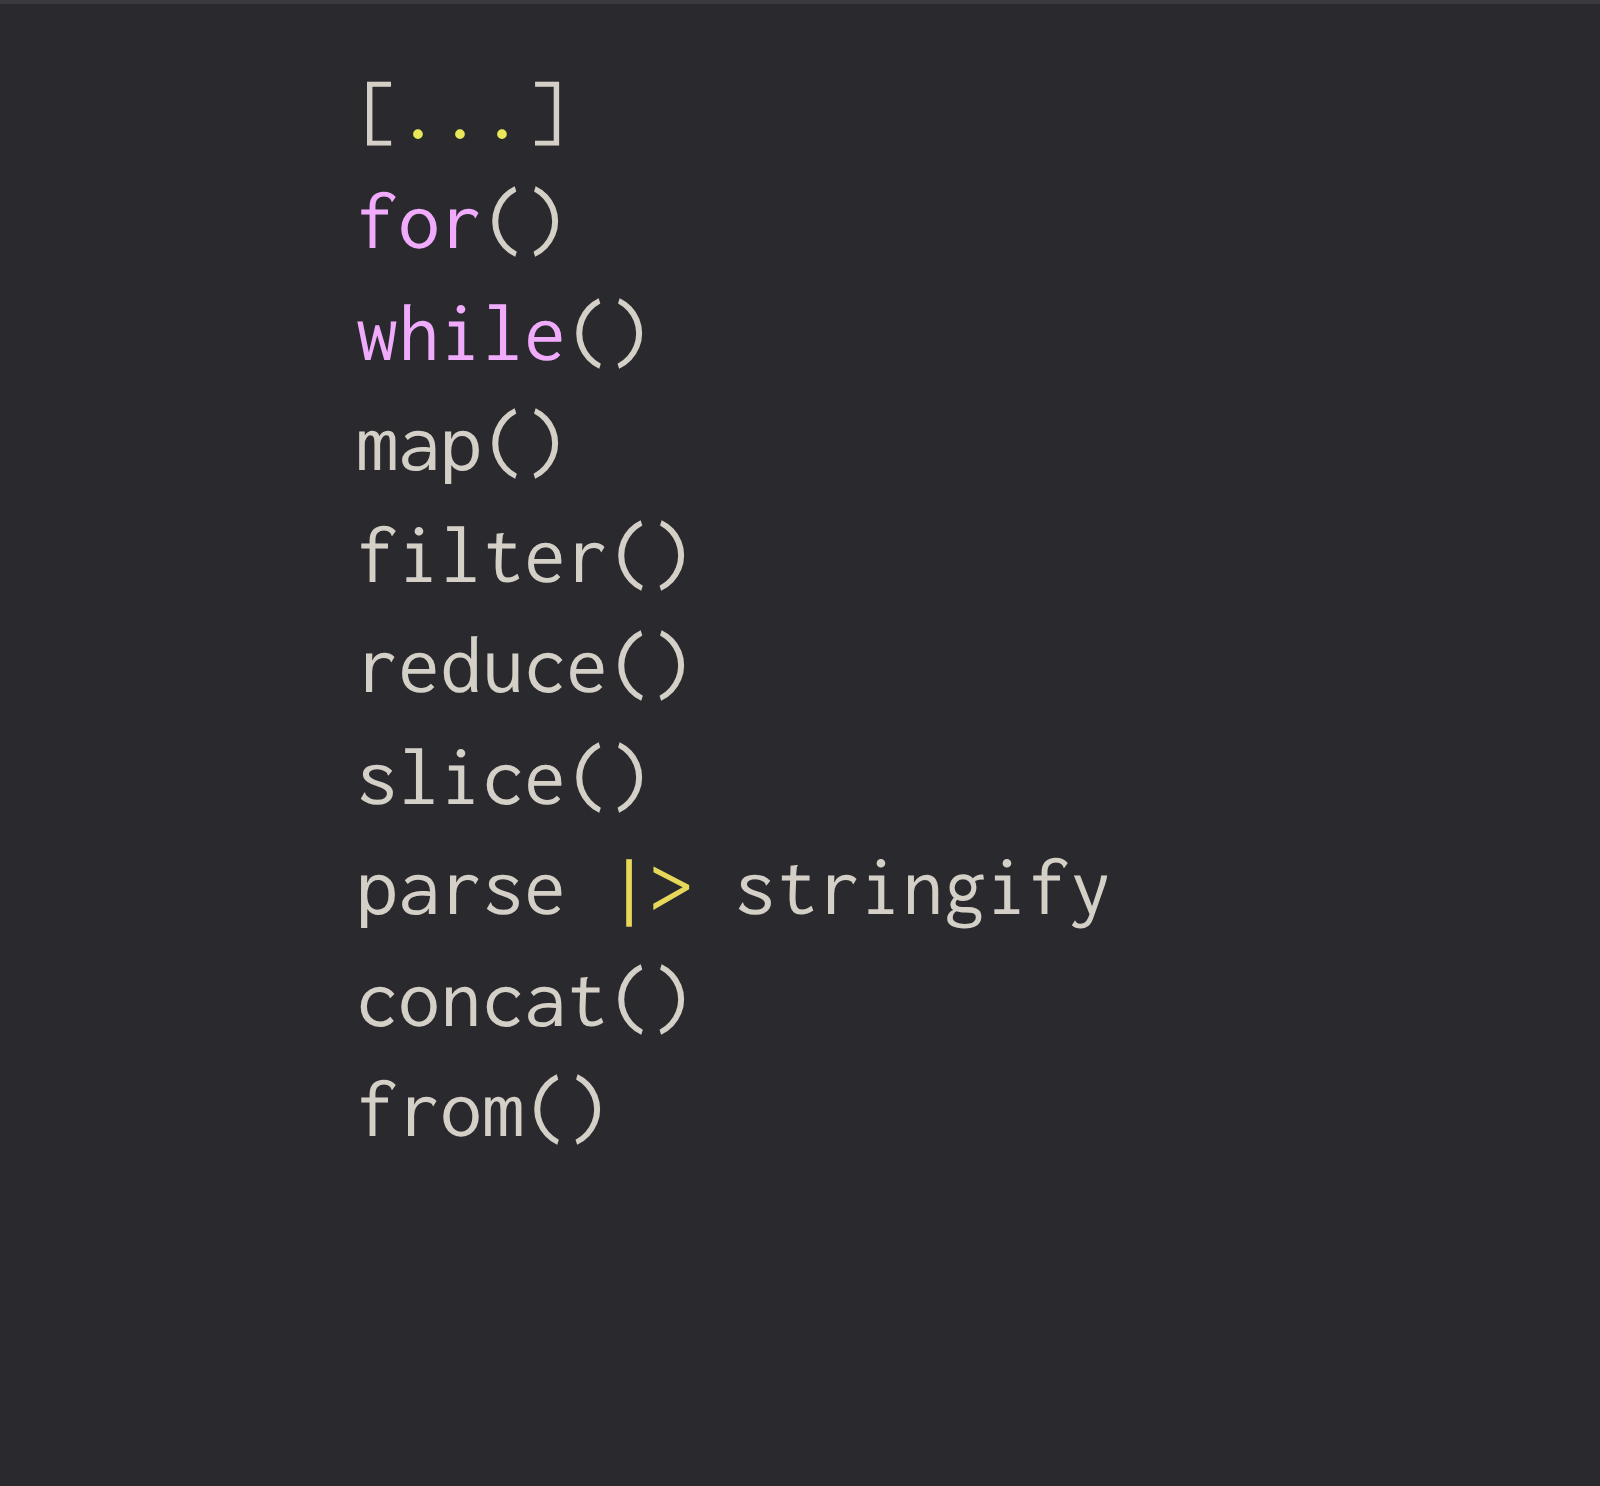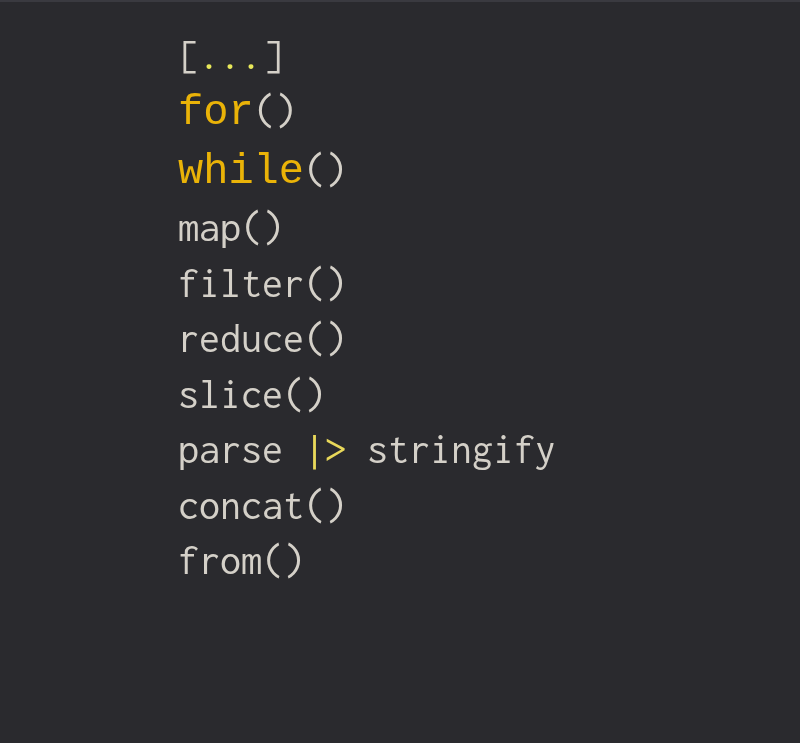--- a/index.html
+++ b/index.html
@@ -28,7 +28,7 @@
     }
     .line { display: block; }
     .c-default { color: #d4d0c8; }
-    .c-keyword { color: #eab308; font-family: Liberation Mono, monospace; }
+    .c-keyword { color: #f0abfc; }
     .c-yellow  { color: #e8e85a; }
     .c-pipe    { color: #e8d85a; }
   </style>

